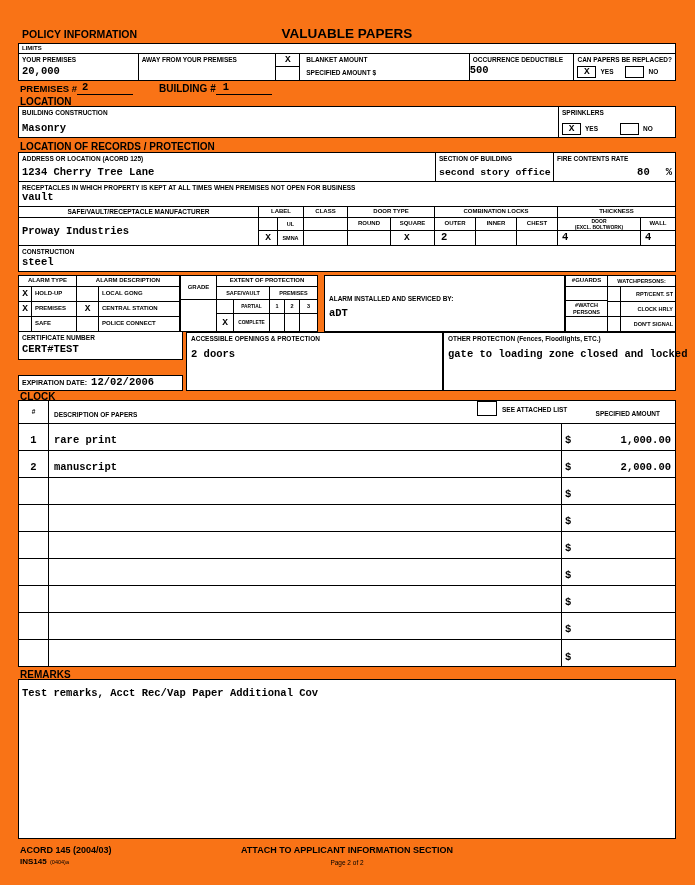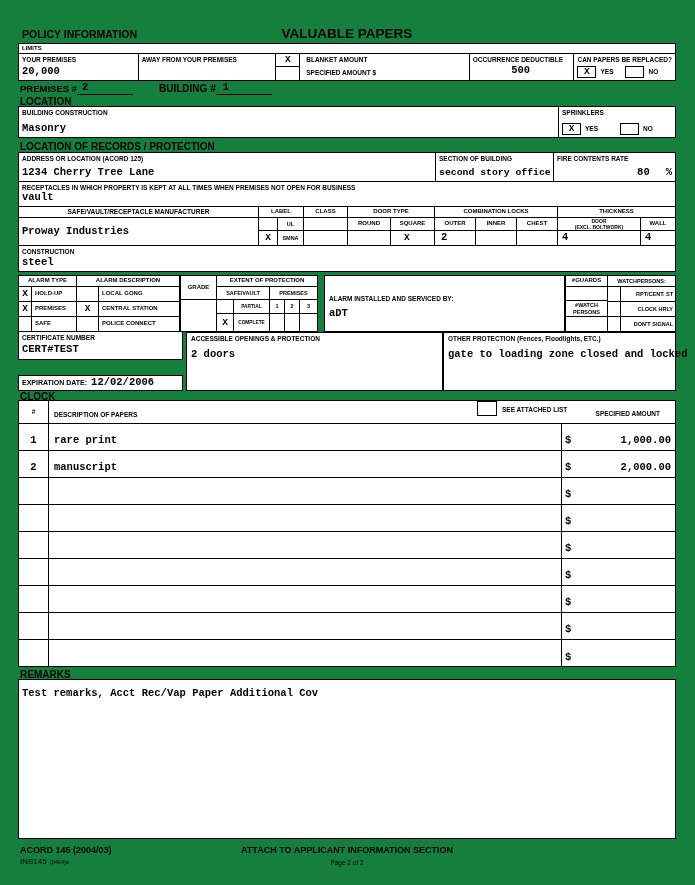--- a/index.html
+++ b/index.html
@@ -5,7 +5,7 @@
 *{box-sizing:border-box;margin:0;padding:0}
 html,body{background:#fff}
 body{width:695px;height:885px;font-family:"Liberation Sans",sans-serif;color:#000}
-#pg{width:695px;height:885px;padding:17px 19px 0 18px;background:#15803d;overflow:hidden}
+#pg{width:695px;height:885px;padding:17px 19px 0 18px;background:#f97316;overflow:hidden}
 .sec{font-weight:700;font-size:10px;white-space:nowrap}
 .lbl{font-weight:700;font-size:6.5px;line-height:1.25;white-space:nowrap}
 .t5{font-size:5.5px}

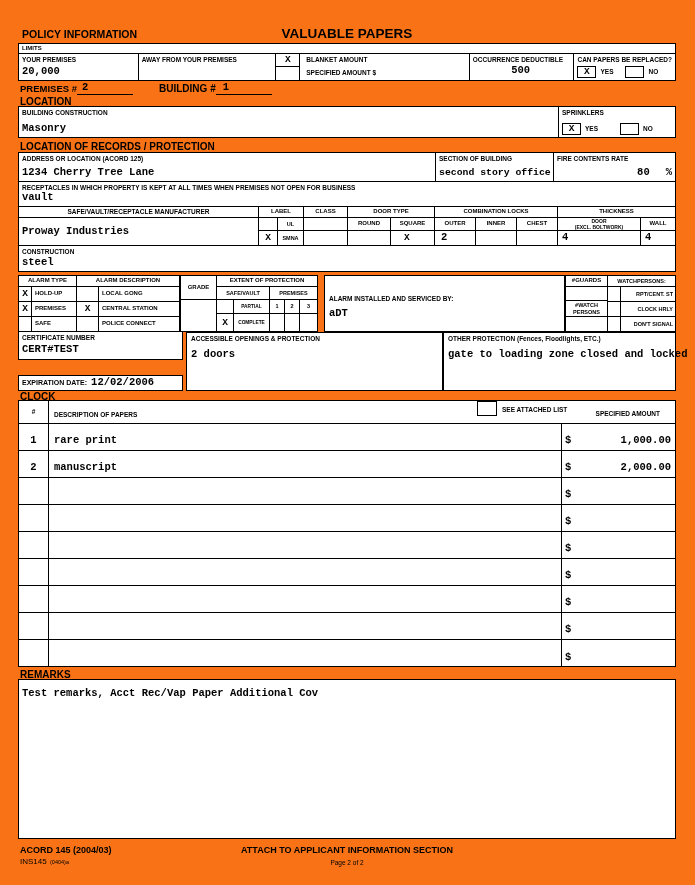--- a/index.html
+++ b/index.html
@@ -63,7 +63,7 @@
       </div>
       <div class="br" style="width:105px;position:relative">
         <span class="lbl abs" style="top:2px;left:3px">OCCURRENCE DEDUCTIBLE</span>
-        <span class="val abs" style="bottom:3px;left:0;right:2px;text-align:center">500</span>
+        <span class="val abs" style="bottom:3px;left:0;right:2px;text-align:left">500</span>
       </div>
       <div class="cell" style="flex:1">
         <span class="lbl">CAN PAPERS BE REPLACED?</span>

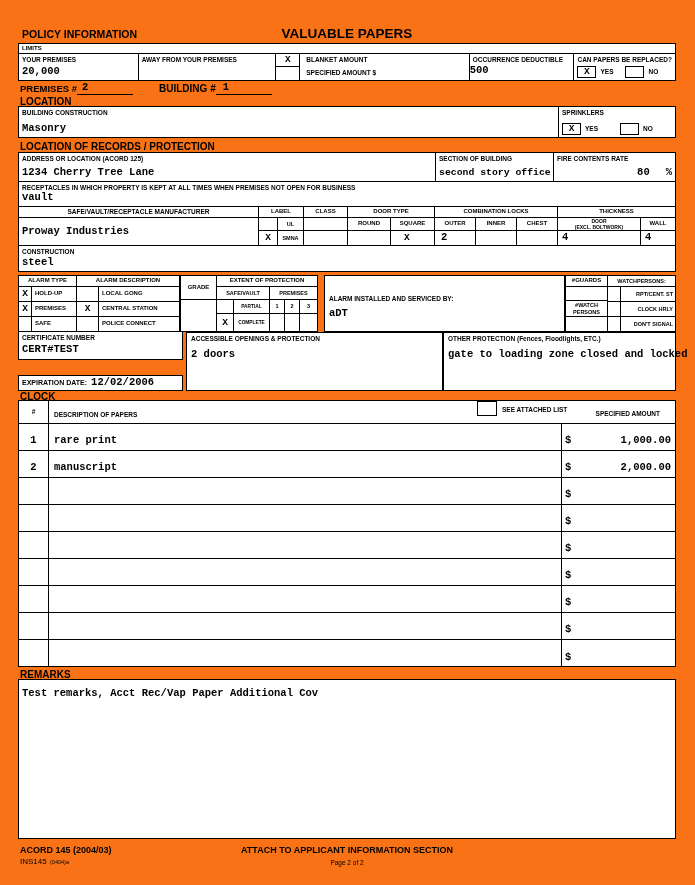--- a/index.html
+++ b/index.html
@@ -510,7 +510,7 @@
   <div style="position:relative;margin-top:6px;height:26px">
     <span style="position:absolute;left:2px;top:0;font-weight:700;font-size:9px">ACORD 145 (2004/03)</span>
     <span style="position:absolute;left:0;right:0;top:0;text-align:center;font-weight:700;font-size:9px">ATTACH TO APPLICANT INFORMATION SECTION</span>
-    <span style="position:absolute;left:2px;top:12px;font-weight:400;font-size:8px">INS145</span>
+    <span style="position:absolute;left:2px;top:12px;font-weight:700;font-size:8px">INS145</span>
     <span style="position:absolute;left:32px;top:14px;font-size:5.5px">(0404)a</span>
     <span style="position:absolute;left:0;right:0;top:14px;text-align:center;font-size:6.5px">Page 2 of 2</span>
   </div>

